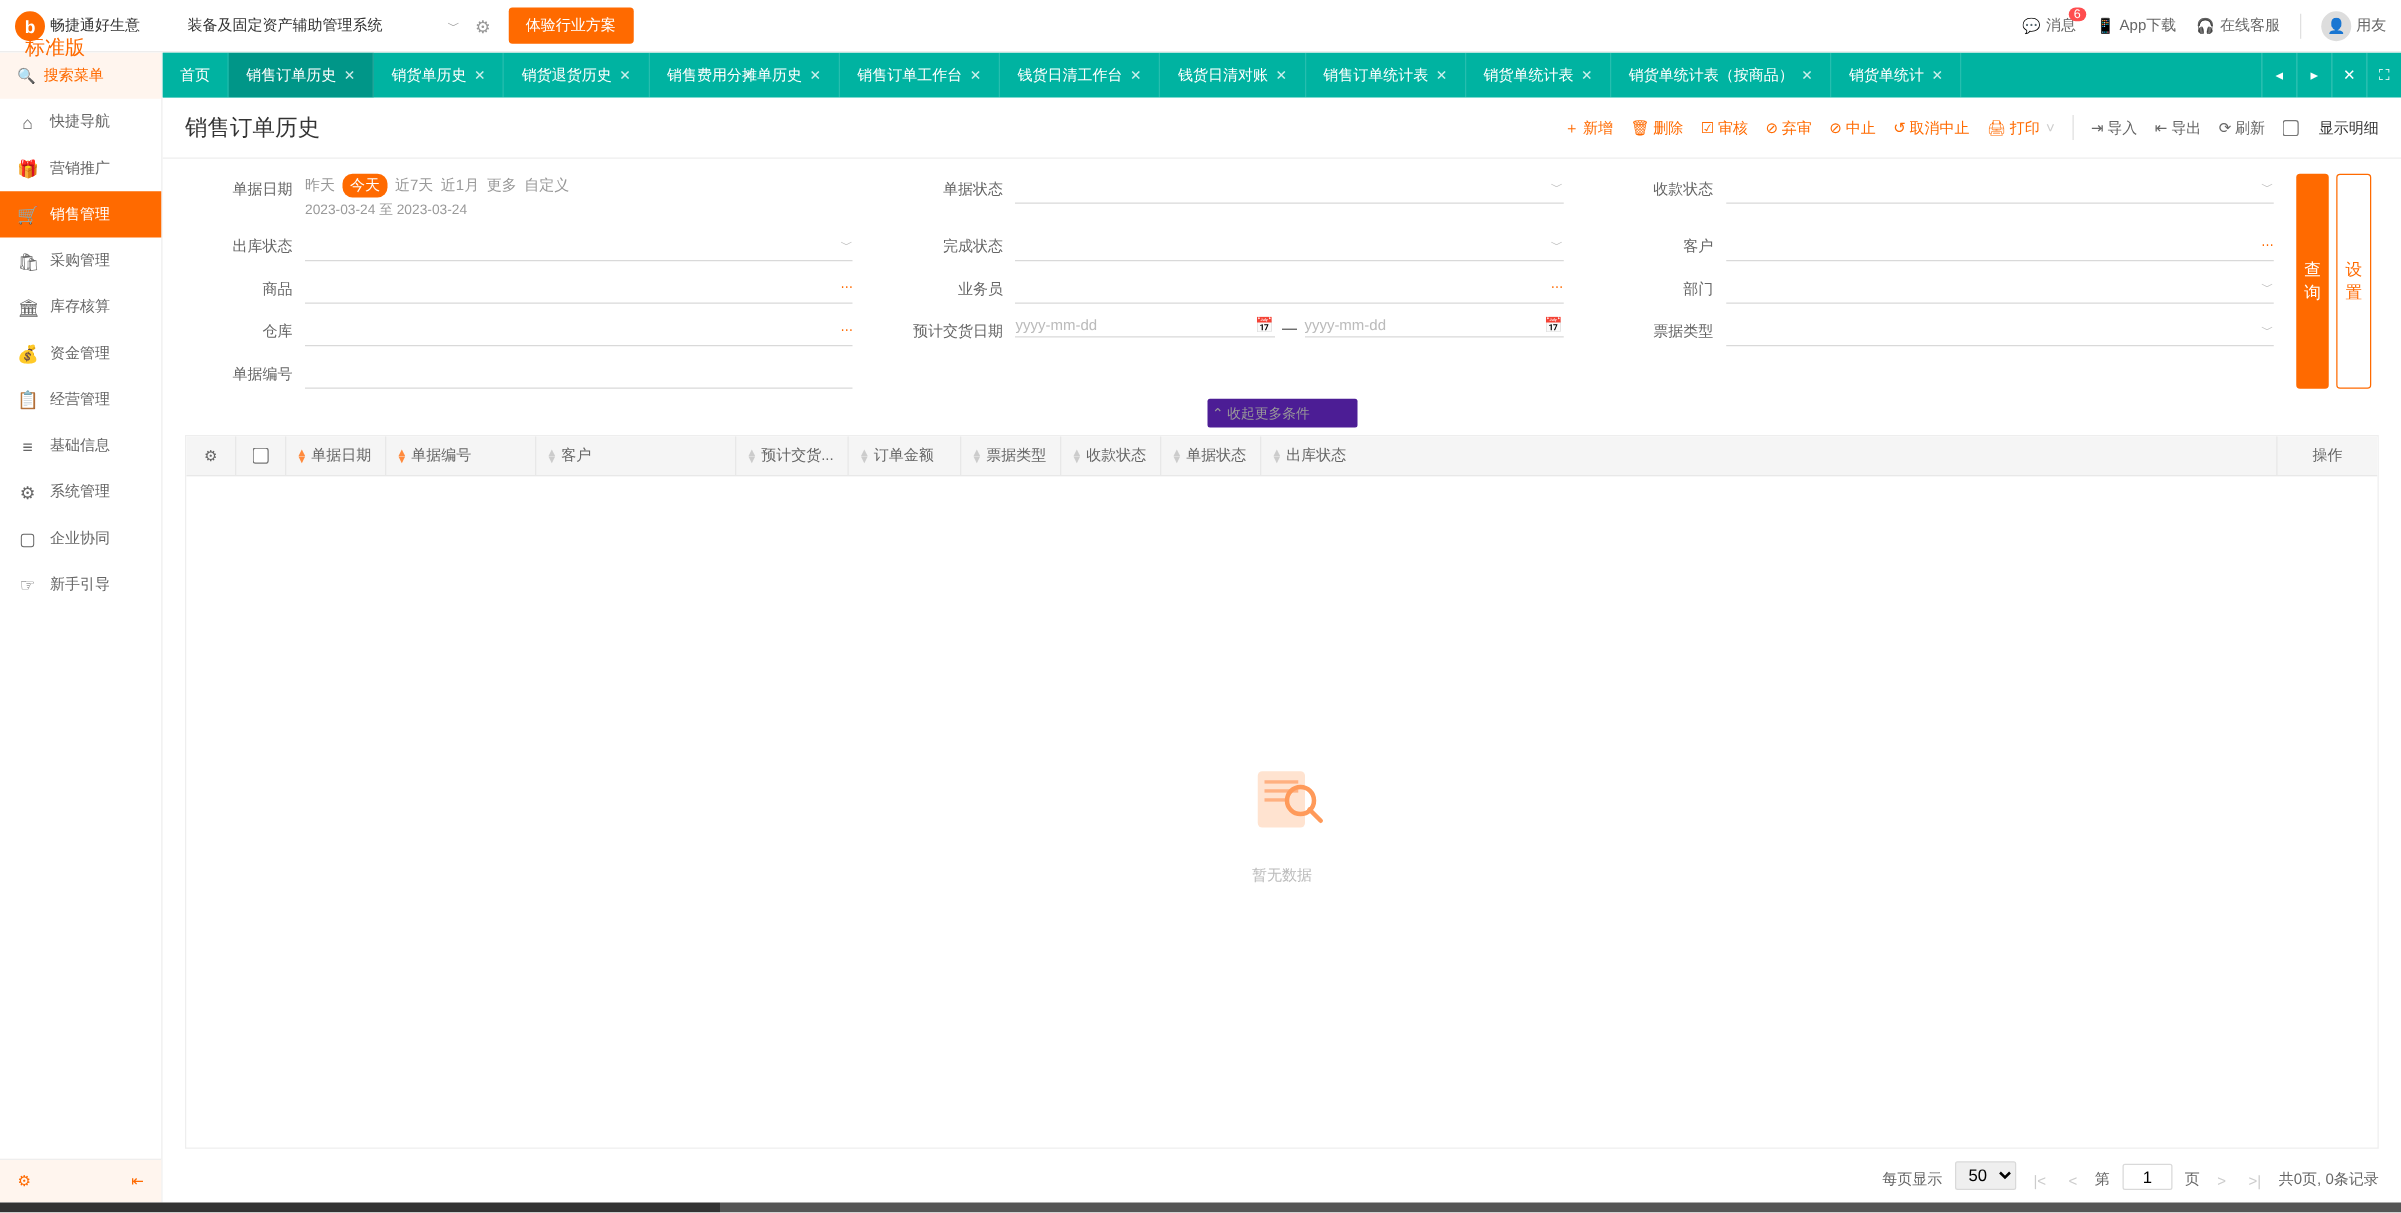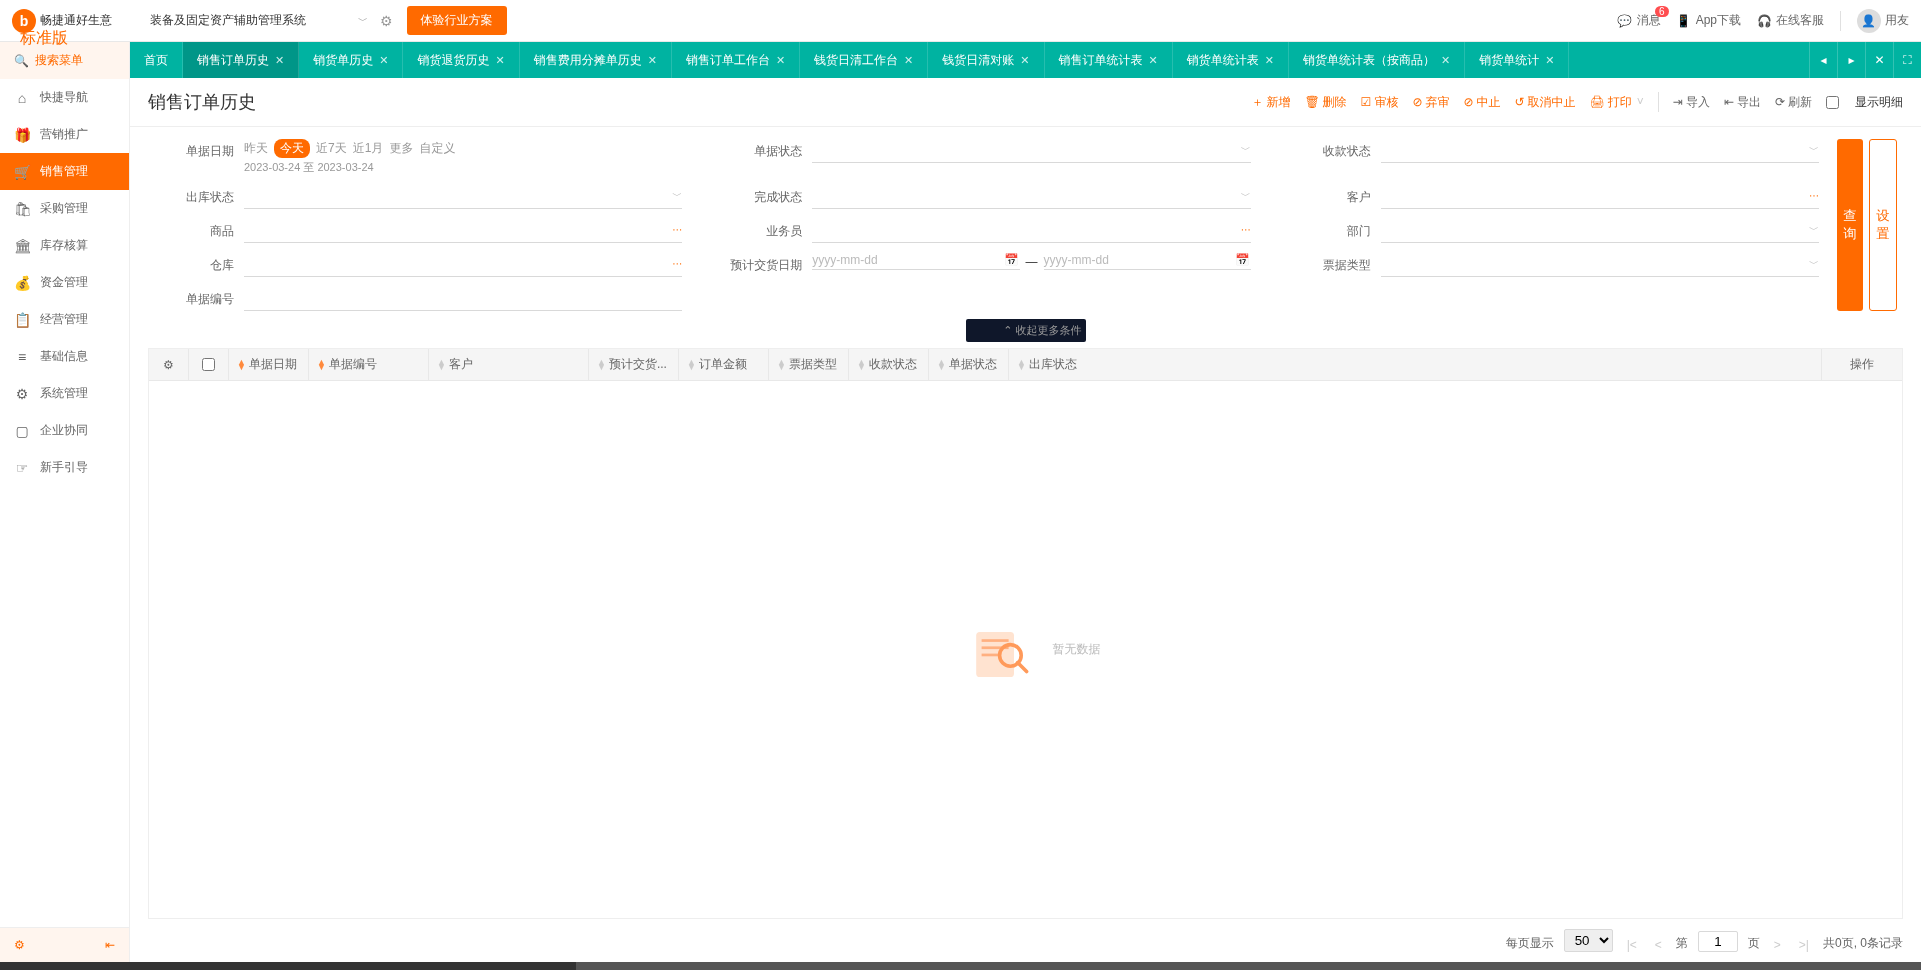--- a/index.html
+++ b/index.html
@@ -68,7 +68,7 @@
 .filter-btns{display:flex;flex-direction:row;gap:6px;width:60px;}
 .btn-search{background:#ff6a00;color:#fff;border:none;padding:5px 0;border-radius:3px;cursor:pointer;}
 .btn-set{background:#fff;color:#ff6a00;border:1px solid #ff6a00;padding:4px 0;border-radius:3px;cursor:pointer;}
-.collapse-bar{text-align:right;padding:4px;color:#999;font-size:11px;cursor:pointer;background:#0f172a;margin:8px 24px 6px;border-radius:2px;width:120px;margin-left:auto;margin-right:auto;}
+.collapse-bar{text-align:left;padding:4px;color:#999;font-size:11px;cursor:pointer;background:#4c1d95;margin:8px 24px 6px;border-radius:2px;width:120px;margin-left:auto;margin-right:auto;}
 
 
 .table-wrap{flex:1;margin:0 18px;overflow:auto;border:1px solid #eee;display:flex;flex-direction:column;}

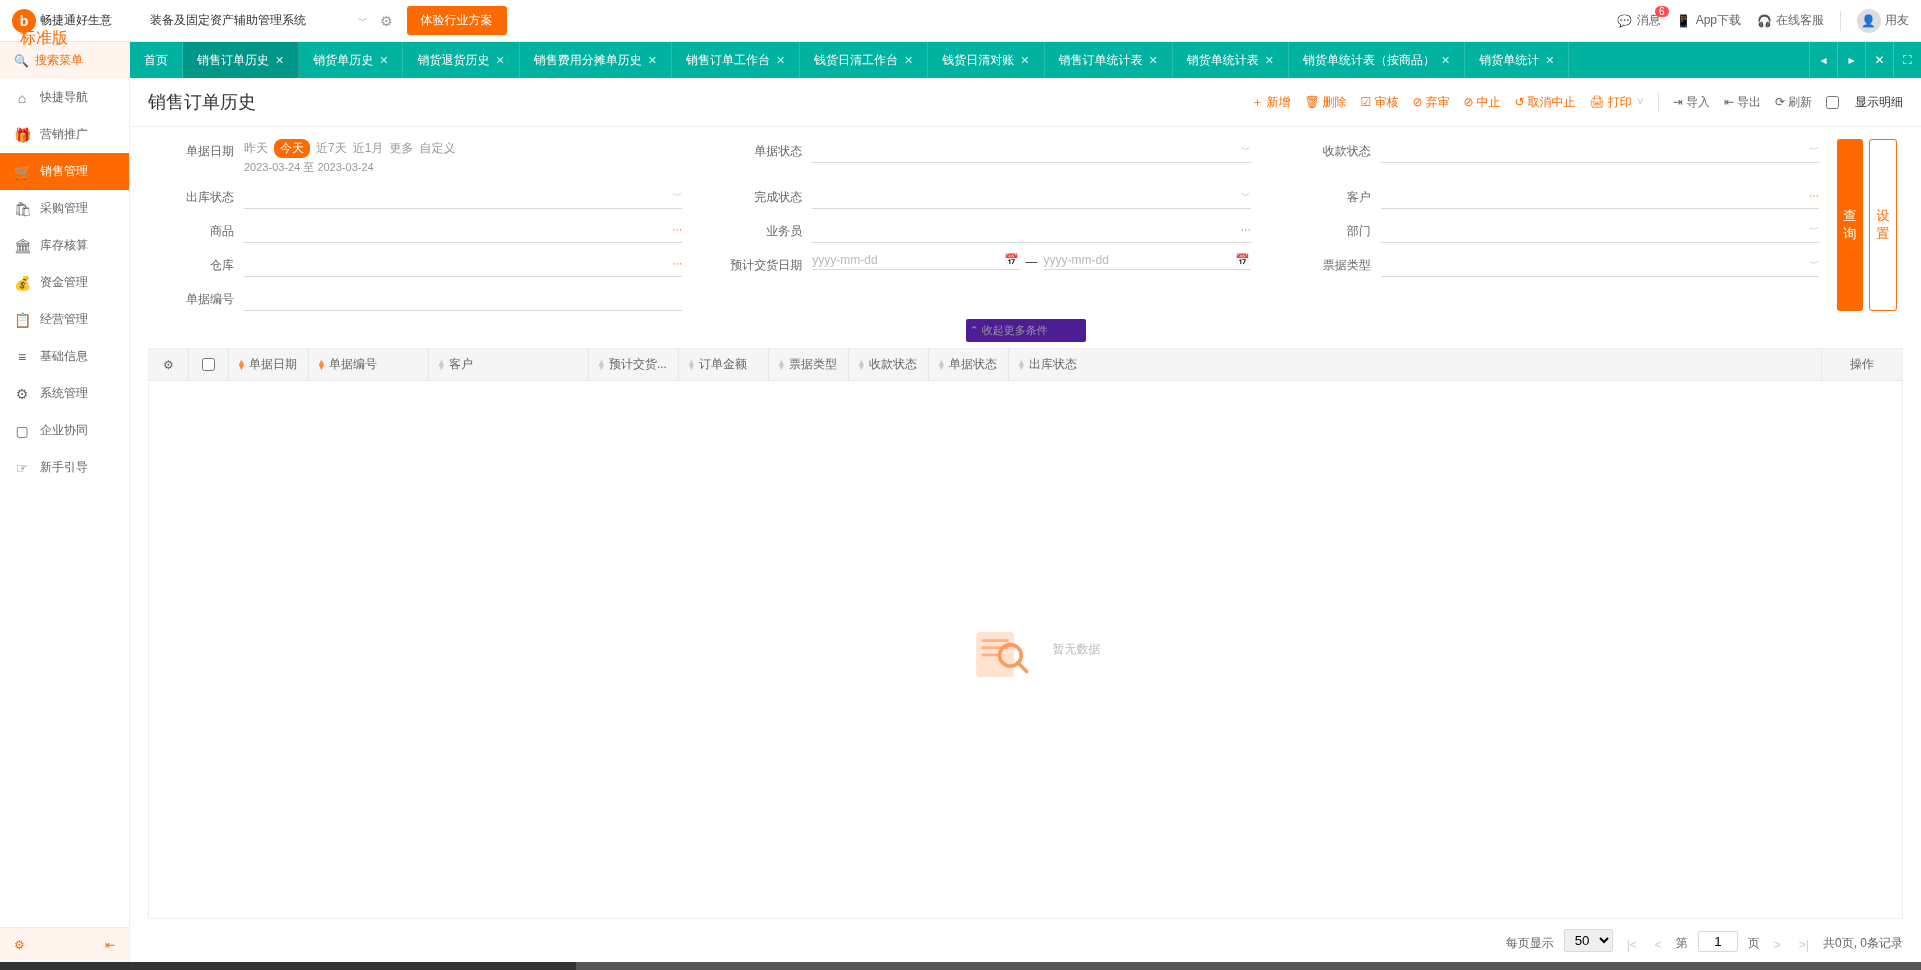--- a/index.html
+++ b/index.html
@@ -75,7 +75,7 @@
 .thead{display:flex;background:#f5f5f5;border-bottom:1px solid #e8e8e8;height:32px;align-items:center;}
 .th{padding:0 8px;color:#666;font-size:12px;display:flex;align-items:center;gap:3px;border-right:1px solid #e8e8e8;height:100%;}
 .th .sort{color:#ccc;font-size:9px;display:flex;flex-direction:column;line-height:5px;}
-.empty{flex:1;display:flex;flex-direction:row;align-items:center;justify-content:center;color:#bbb;gap:12px;}
+.empty{flex:1;display:flex;flex-direction:column;align-items:center;justify-content:center;color:#bbb;gap:12px;}
 .empty-img{width:90px;height:90px;position:relative;}
 .empty-img svg{width:100%;height:100%;}
 

